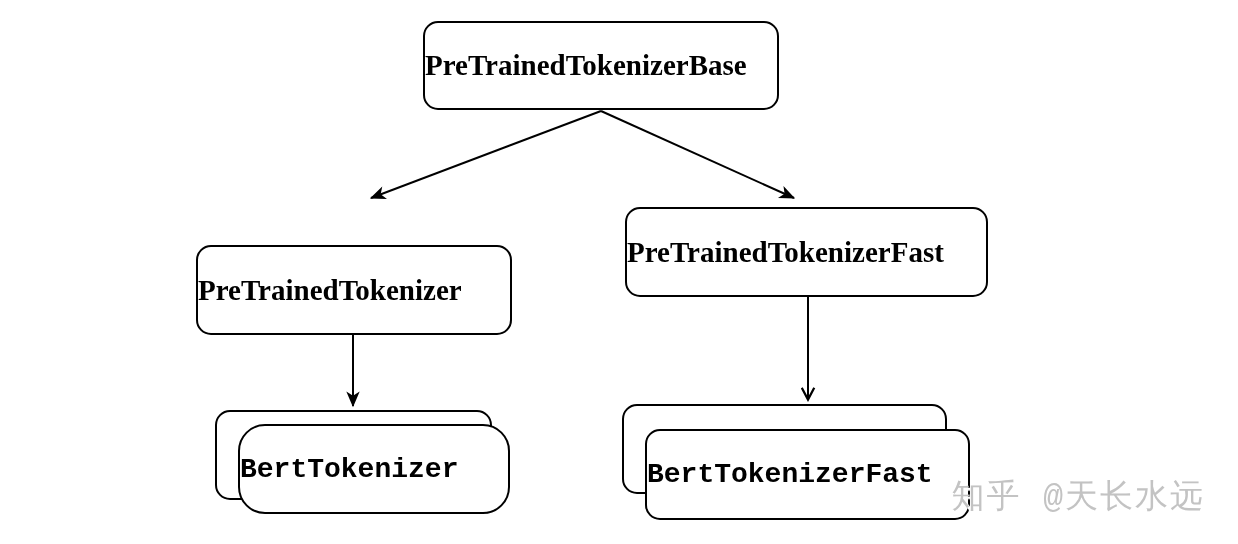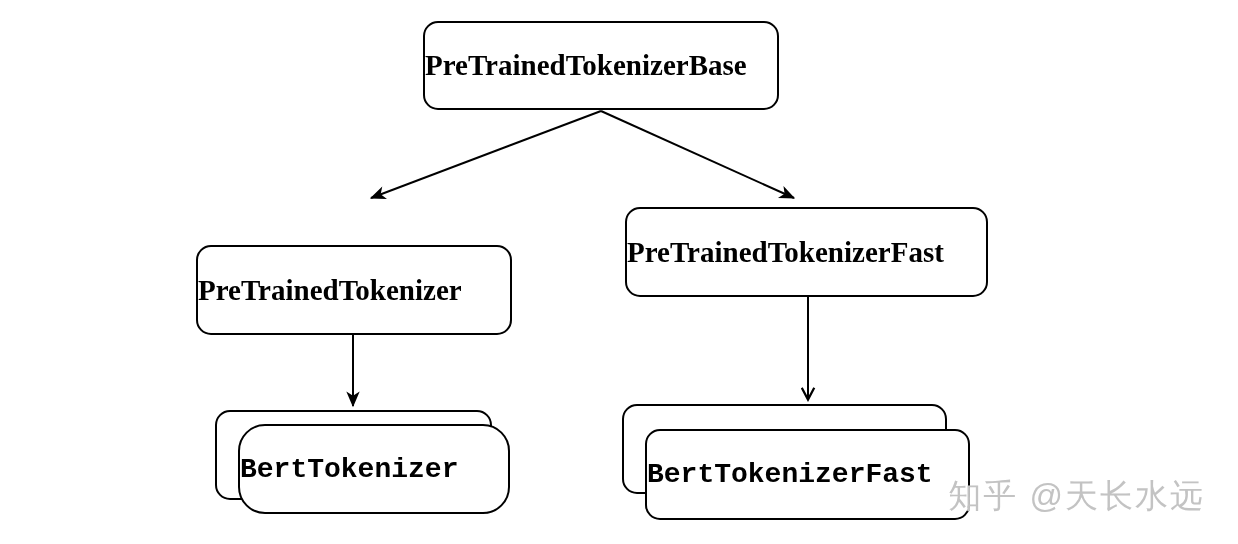--- a/index.html
+++ b/index.html
@@ -68,7 +68,7 @@
     letter-spacing: 2px;
     color: #c3c3c3;
     text-shadow: 2px 2px 0 #ffffff, 3px 3px 1px rgba(255,255,255,0.9);
-    font-family: Liberation Sans, sans-serif;
+    font-family: Liberation Mono, monospace;
     white-space: nowrap;
     margin-left: 39px;
   }

